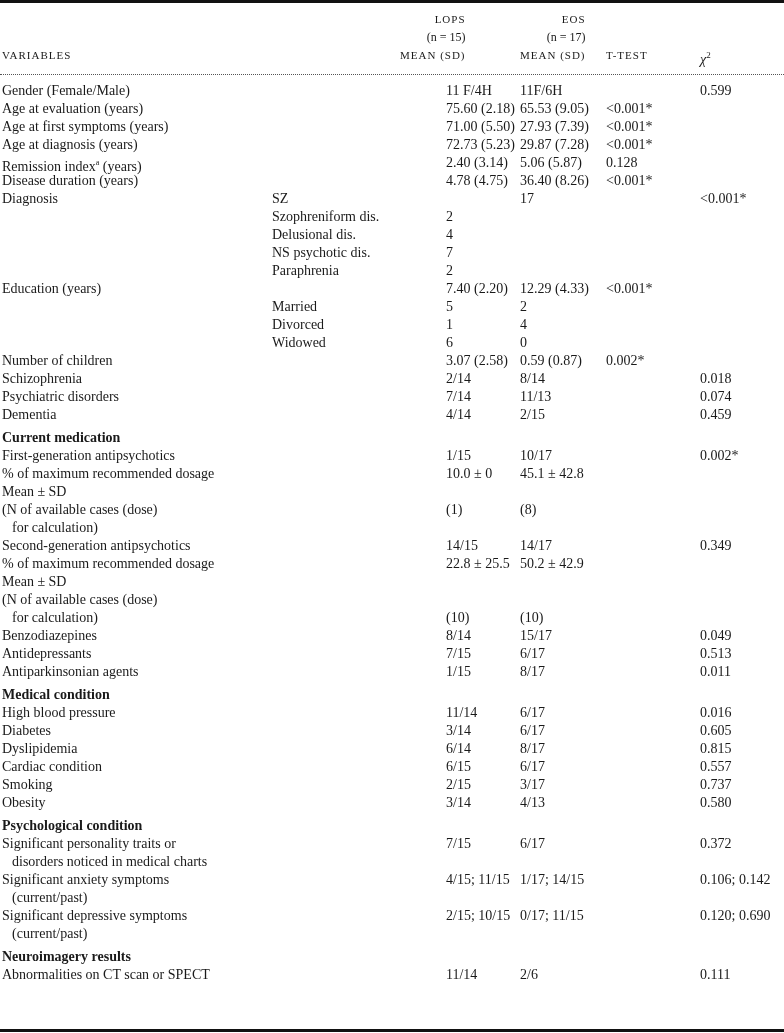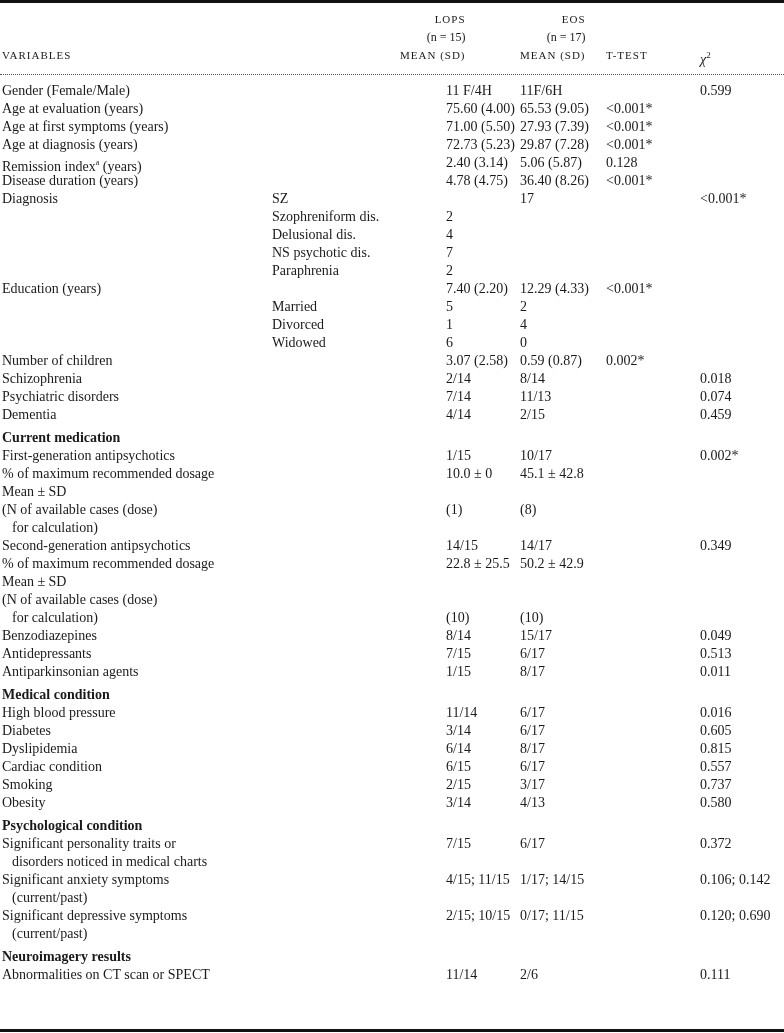--- a/index.html
+++ b/index.html
@@ -68,7 +68,7 @@
     <div class="row">
       <span class="c c-var">Age at evaluation (years)</span>
       <span class="c c-sub"></span>
-      <span class="c c-lops">75.60 (4.00)</span>
+      <span class="c c-lops">75.60 (2.18)</span>
       <span class="c c-eos">65.53 (9.05)</span>
       <span class="c c-t">&lt;0.001*</span>
       <span class="c c-chi"></span>

